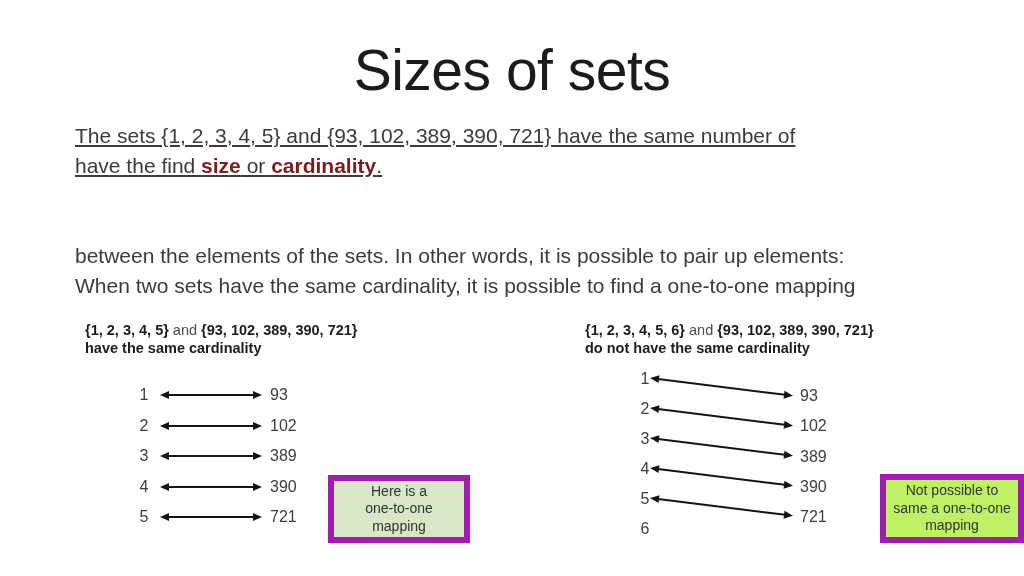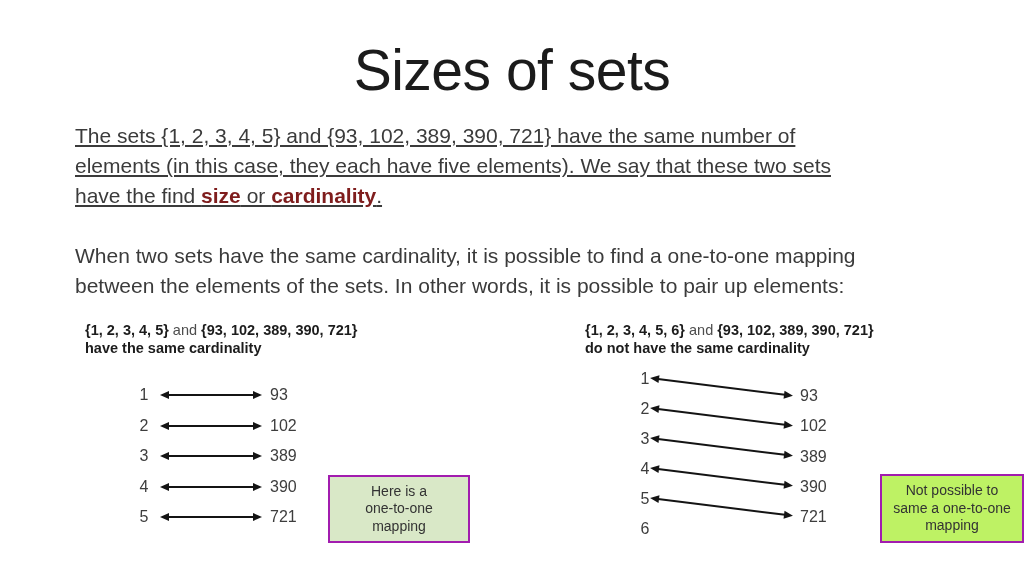--- a/index.html
+++ b/index.html
@@ -83,7 +83,6 @@
 
   <div class="para" id="para1">
     <div>The sets {1, 2, 3, 4, 5} and {93, 102, 389, 390, 721} have the same number of</div>
-    <div>elements (in this case, they each have five elements). We say that these two sets</div>
     <div><span>have the find </span><b>size</b><span> or </span><b>cardinality</b><span>.</span></div>
   </div>
 

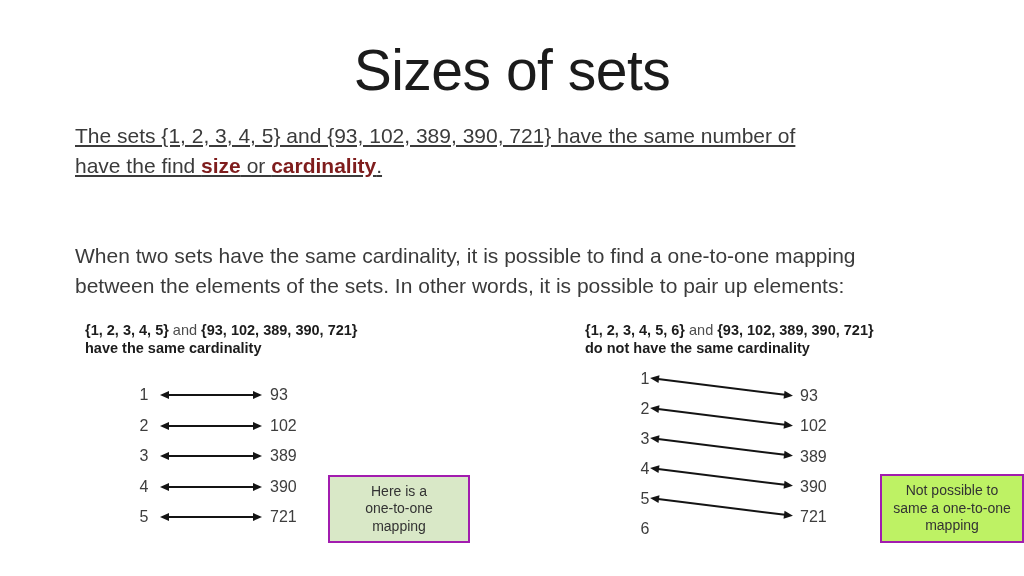--- a/index.html
+++ b/index.html
@@ -87,8 +87,8 @@
   </div>
 
   <div class="para" id="para2">
+    <div>between the elements of the sets. In other words, it is possible to pair up elements:</div>
     <div>When two sets have the same cardinality, it is possible to find a one-to-one mapping</div>
-    <div>between the elements of the sets. In other words, it is possible to pair up elements:</div>
   </div>
 
   <div class="diagram-heading" id="left-heading">

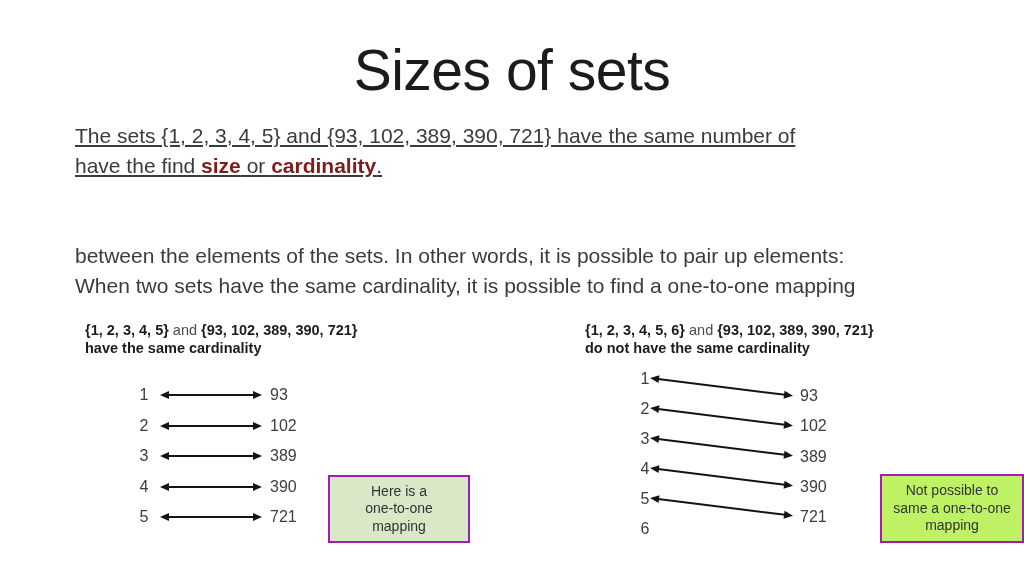--- a/index.html
+++ b/index.html
@@ -69,7 +69,7 @@
     position:absolute; display:flex; flex-direction:column;
     align-items:center; justify-content:center; text-align:center;
     font-size:14px; line-height:17.5px; color:#333333;
-    border:2px solid #a21caf;
+    border:6px solid #a21caf;
   }
   #callout-left  { left:328px; top:475px; width:142px; height:68px; background:#d9e8c7; }
   #callout-right { left:880px; top:474px; width:144px; height:69px; background:#bef264; }

